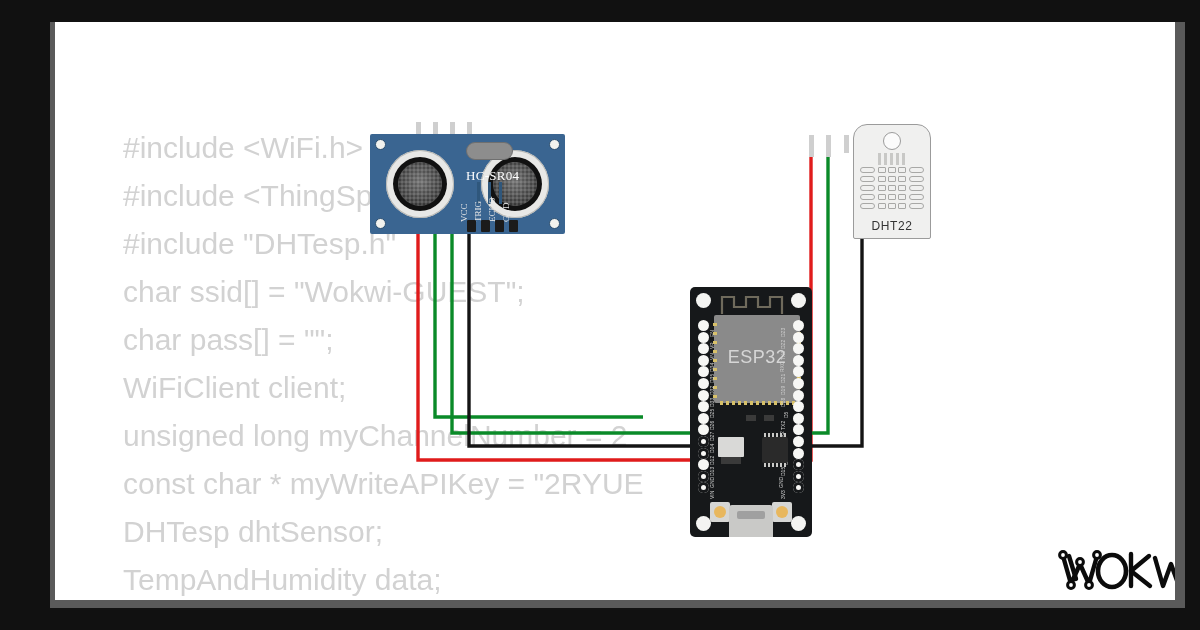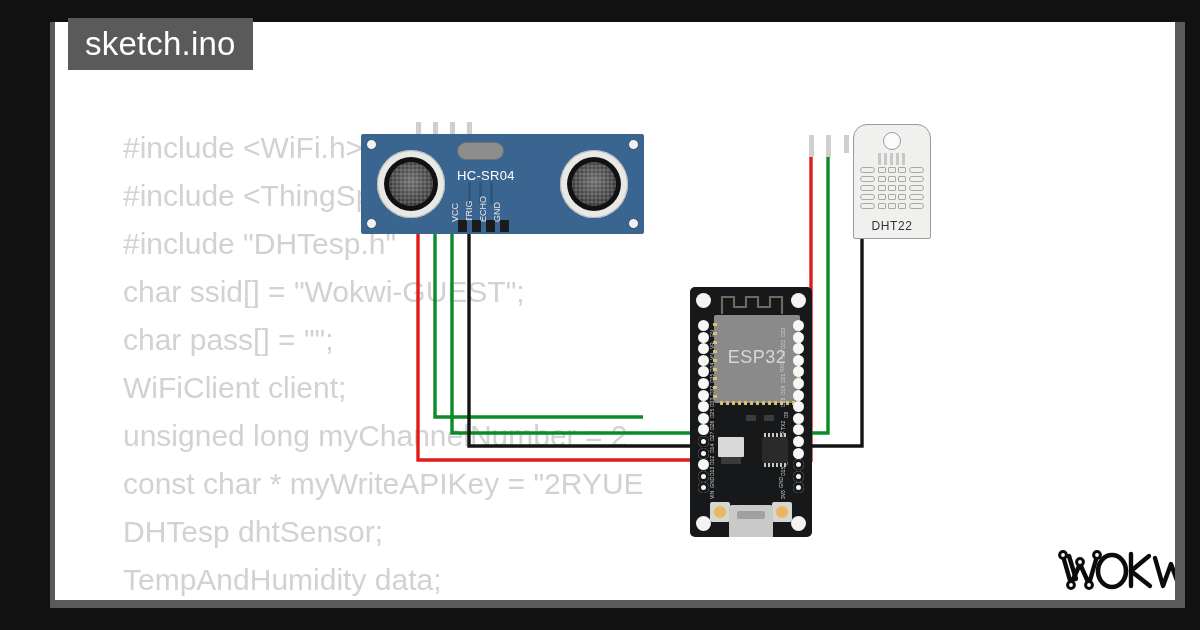--- a/index.html
+++ b/index.html
@@ -510,7 +510,6 @@
 
   </div>
 
-  <div class="file-tab">sketch.ino</div>
 
 </div>
 

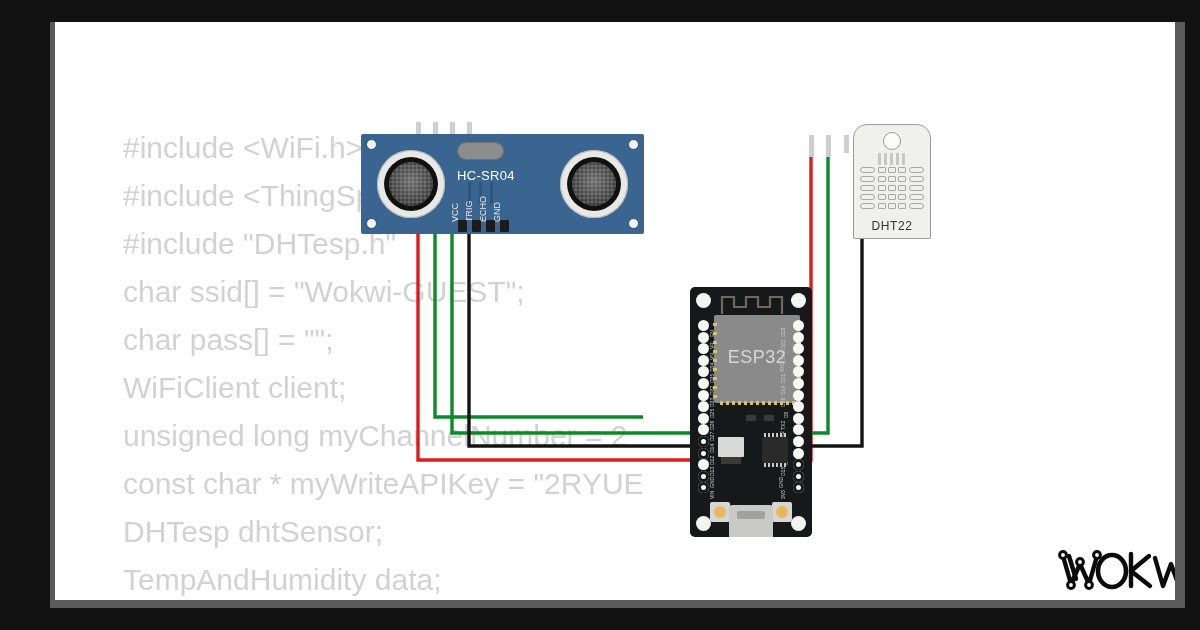--- a/index.html
+++ b/index.html
@@ -52,7 +52,7 @@
   .part { position:absolute; z-index:20; }
 
   
-  #hcsr04 { left:306px; top:112px; width:283px; height:100px; }
+  #hcsr04 { left:315px; top:112px; width:195px; height:100px;font-family:Liberation Serif, serif; }
   .sr-board {
     position:absolute; inset:0;
     background:#3a6591;

